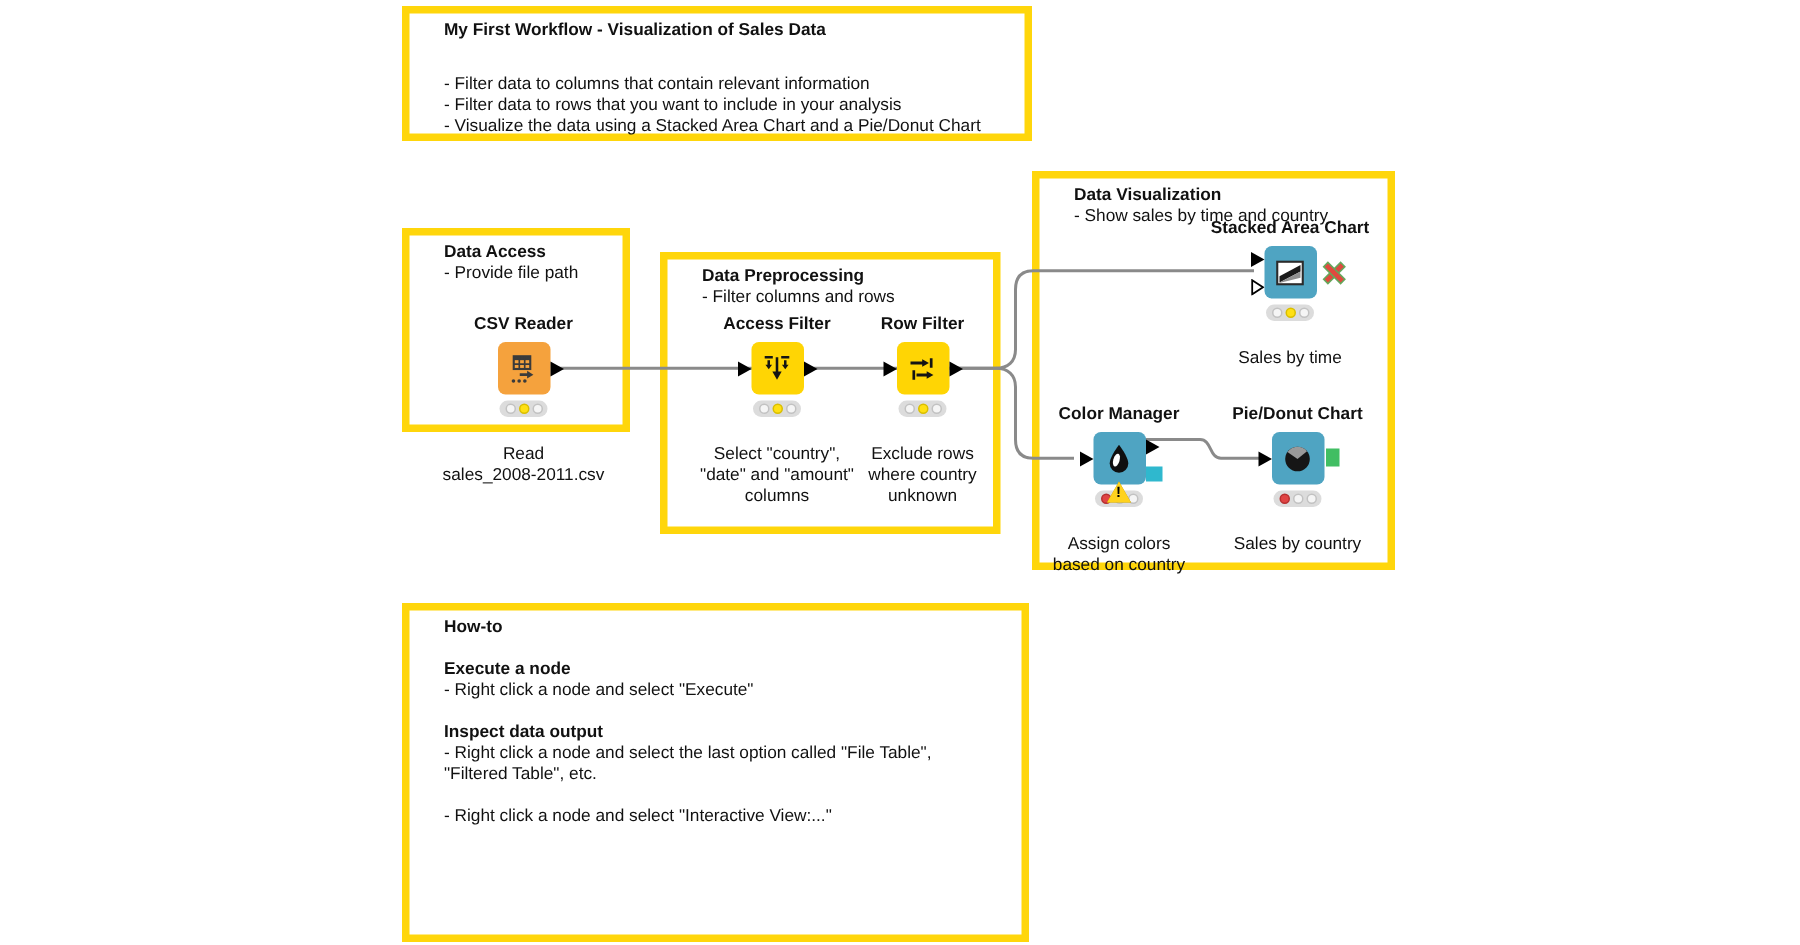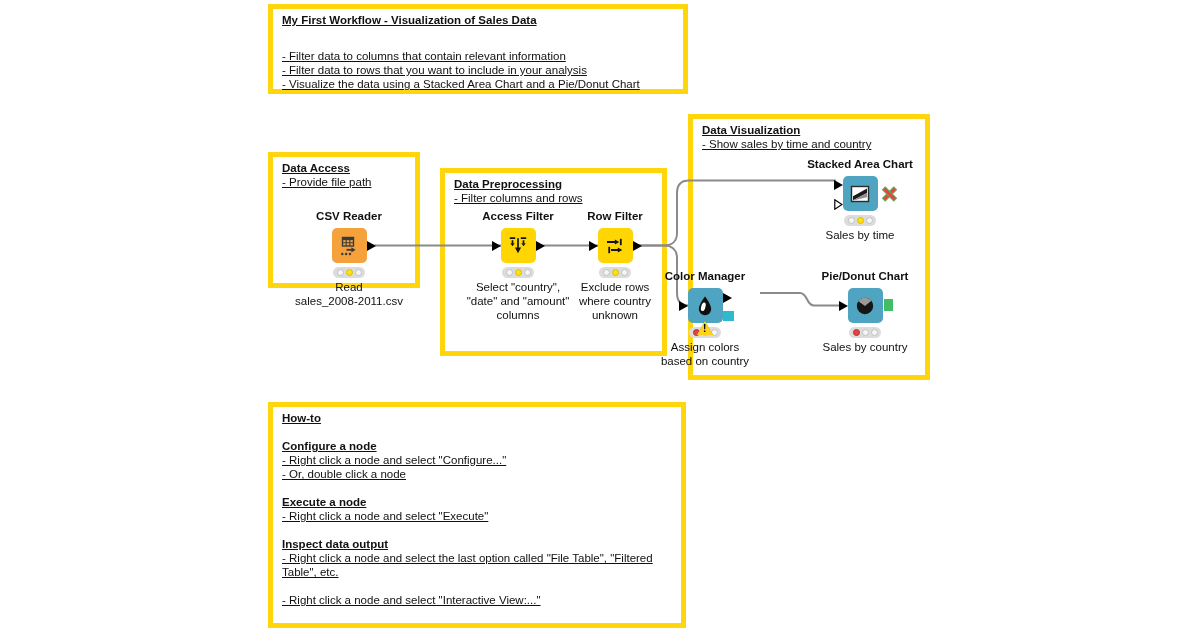--- a/index.html
+++ b/index.html
@@ -20,7 +20,7 @@
 
   
   .box{position:absolute;background:#fff;border:5px solid var(--annotation_border);
-    padding:4px 9px;font-size:11.5px;line-height:14px;z-index:1;text-decoration:underline;}
+    padding:4px 23px;font-size:11.5px;line-height:14px;z-index:1;}
   .box .box-title{font-weight:bold;}
   .box .gap{margin-top:22px;}
   .box .section{margin-top:14px;}

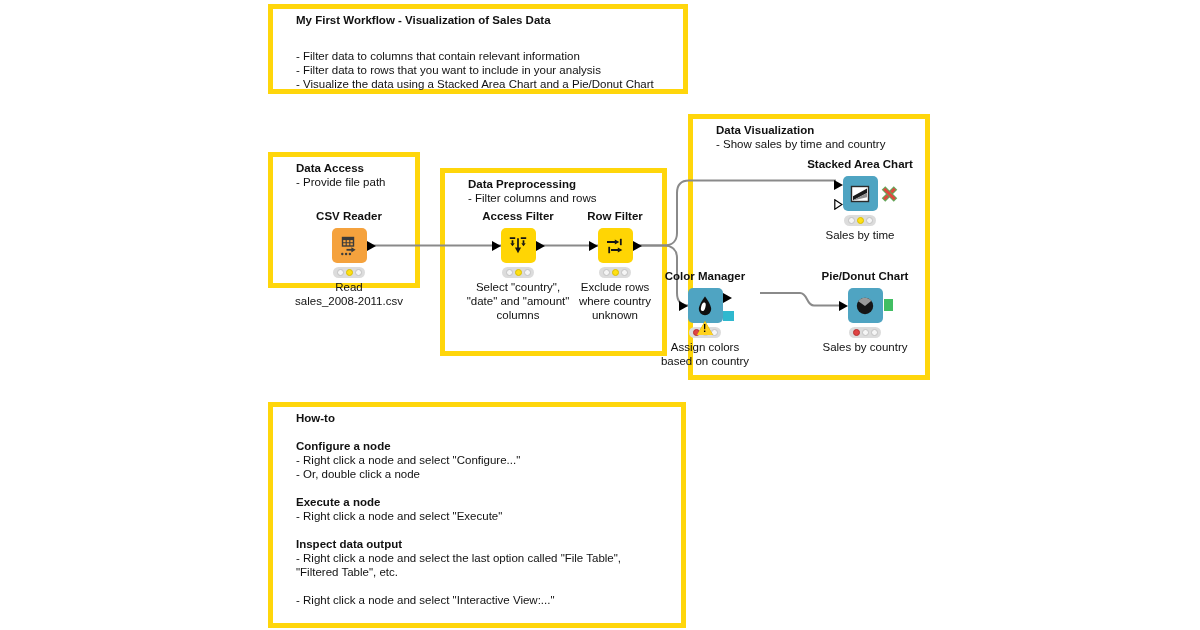--- a/index.html
+++ b/index.html
@@ -218,7 +218,7 @@
     </div>
   </div>
 
-  <div class="node-wrap" style="left:775px;top:157px;">
+  <div class="node-wrap" style="left:775px;top:145px;">
     <div class="node-label">Stacked Area Chart</div>
     <div class="node-sq teal">
       <svg width="22" height="22" viewBox="0 0 22 22">

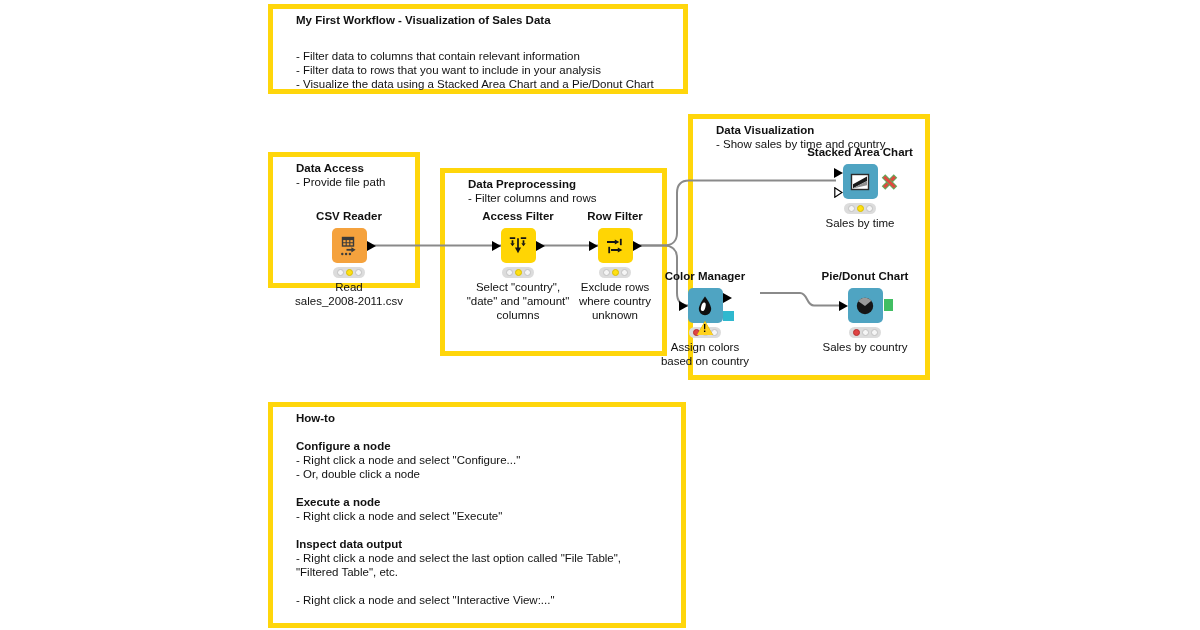--- a/index.html
+++ b/index.html
@@ -40,7 +40,7 @@
   .node-sq.orange{background:var(--node_orange);}
   .node-sq.yellow{background:var(--node_yellow);}
   .node-sq.teal{background:var(--node_teal);}
-  .node-caption{font-size:11.5px;line-height:14px;text-align:center;margin-top:2px;}
+  .node-caption{font-size:11.5px;line-height:14px;text-align:center;margin-top:18px;}
 
   
   .pin,.pout{position:absolute;width:0;height:0;

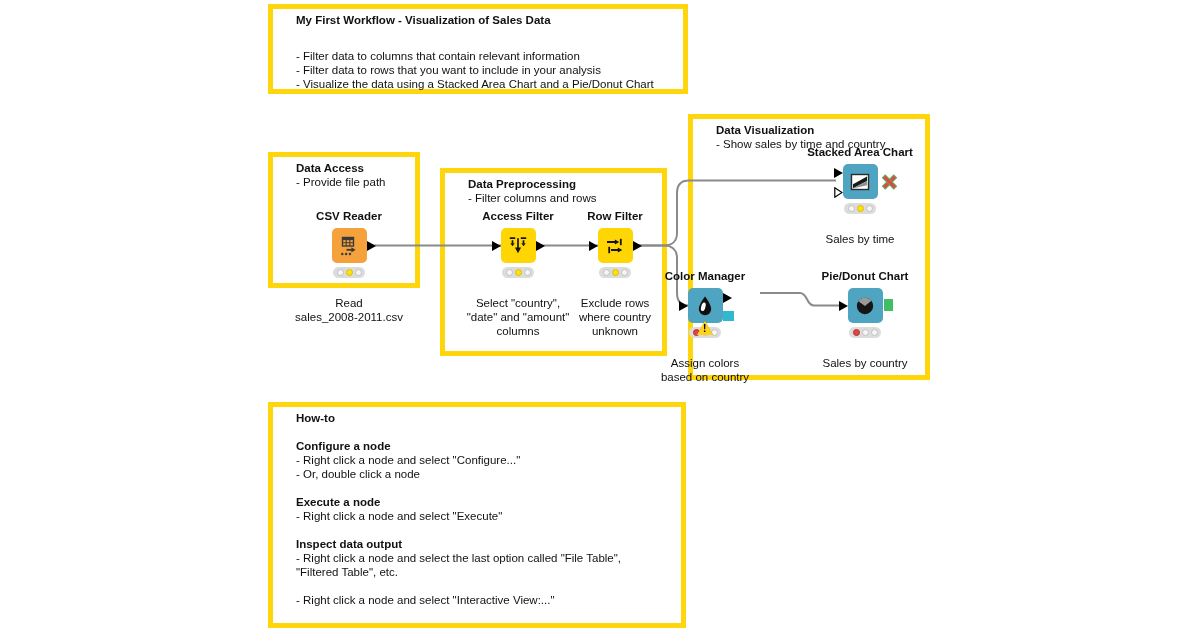--- a/index.html
+++ b/index.html
@@ -247,7 +247,7 @@
     </div>
   </div>
 
-  <div class="node-wrap" style="left:620px;top:269px;">
+  <div class="node-wrap" style="left:661px;top:269px;">
     <div class="node-label">Color Manager</div>
     <div class="node-sq teal">
       <svg width="22" height="22" viewBox="0 0 22 22">

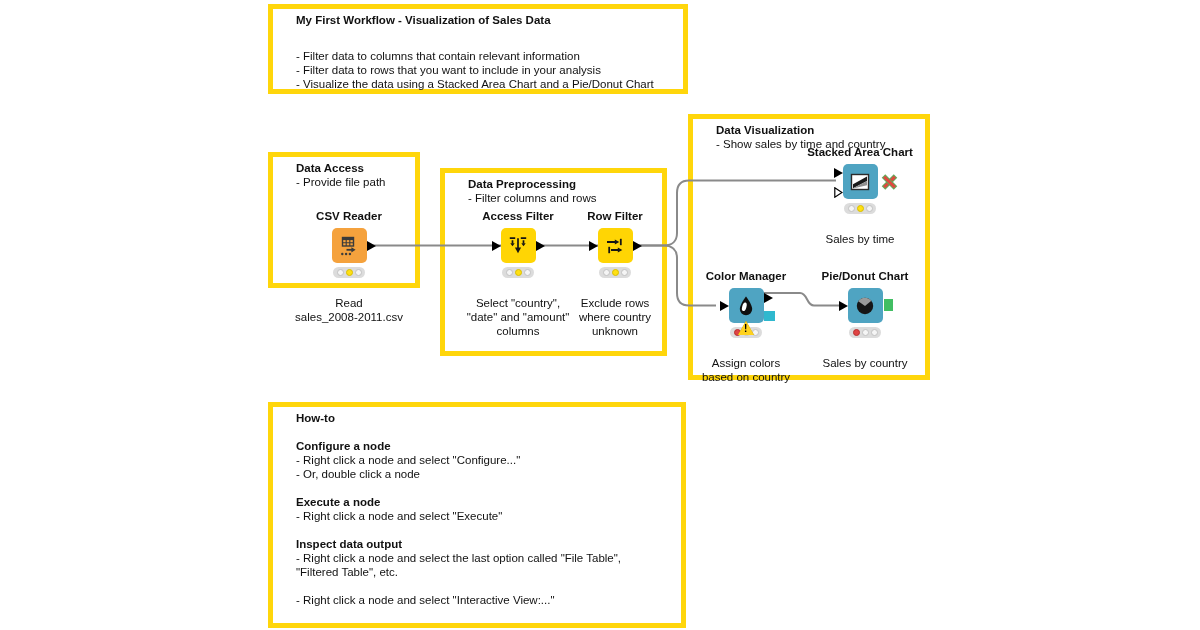--- a/index.html
+++ b/index.html
@@ -106,11 +106,6 @@
   <div class="box" style="left:268px;top:402px;width:418px;height:226px;">
     <div class="box-title">How-to</div>
     <div class="section">
-      <div class="section-heading">Configure a node</div>
-      <div>- Right click a node and select "Configure..."</div>
-      <div>- Or, double click a node</div>
-    </div>
-    <div class="section">
       <div class="section-heading">Execute a node</div>
       <div>- Right click a node and select "Execute"</div>
     </div>

